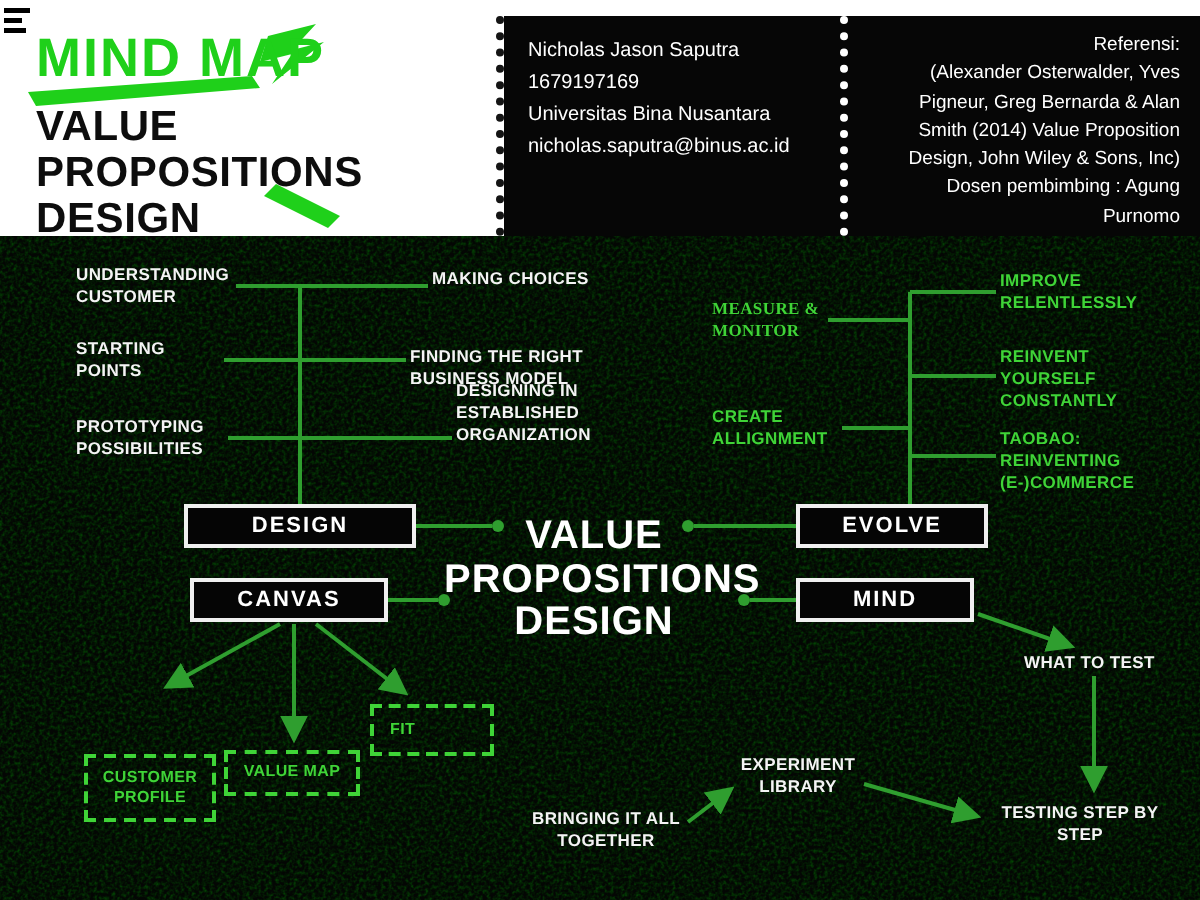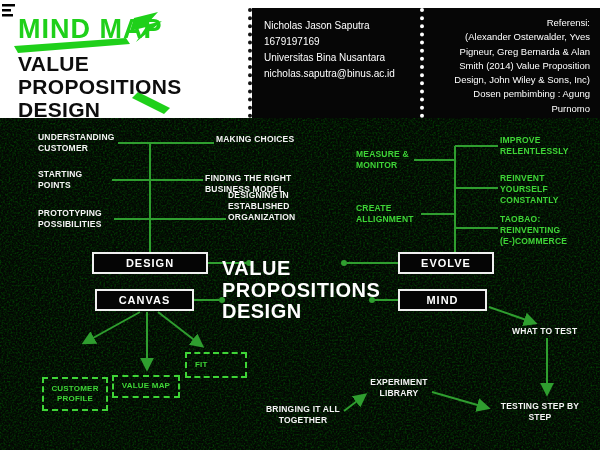--- a/index.html
+++ b/index.html
@@ -116,7 +116,7 @@
     <div class="lbl" style="left:205px; top:55px; width:105px;">FINDING THE RIGHT BUSINESS MODEL</div>
     <div class="lbl" style="left:228px; top:72px; width:90px;">DESIGNING IN ESTABLISHED ORGANIZATION</div>
 
-    <div class="lbl green" style="left:356px; top:31px; width:70px;">MEASURE &amp; MONITOR</div>
+    <div class="lbl green" style="left:356px; top:31px; width:70px;font-family:Liberation Serif, serif;">MEASURE &amp; MONITOR</div>
     <div class="lbl green" style="left:356px; top:85px; width:75px;">CREATE ALLIGNMENT</div>
 
     <div class="lbl green" style="left:500px; top:17px; width:85px;">IMPROVE RELENTLESSLY</div>

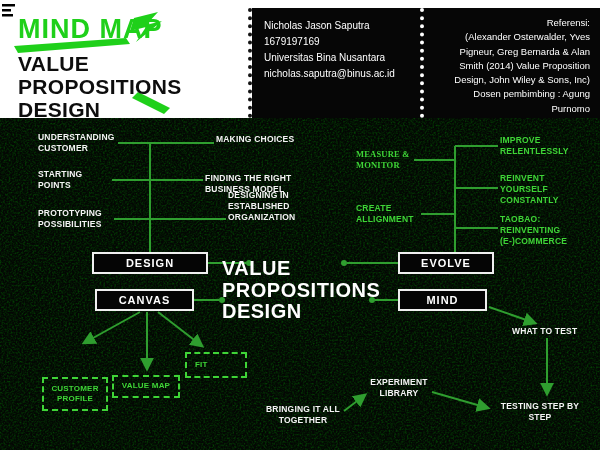--- a/index.html
+++ b/index.html
@@ -30,7 +30,7 @@
   .node { position:absolute; z-index:3; background:#050505; border:2px solid #f0f0f0; color:#fff; font-weight:bold; font-size:11px; letter-spacing:1px; display:flex; align-items:center; justify-content:center; }
   .dashed { position:absolute; z-index:3; border:2px dashed #3fd437; color:#3fd437; font-weight:bold; font-size:8px; line-height:1.3; display:flex; align-items:center; justify-content:center; text-align:center; letter-spacing:.2px; }
 
-  .center-title { position:absolute; z-index:3; left:222px; top:140px; width:150px; color:#fff; font-weight:bold; font-size:20px; line-height:1.08; text-align:left; letter-spacing:.5px; }
+  .center-title { position:absolute; z-index:3; left:222px; top:140px; width:150px; color:#fff; font-weight:bold; font-size:20px; line-height:1.08; text-align:center; letter-spacing:.5px; }
 </style>
 </head>
 <body>

